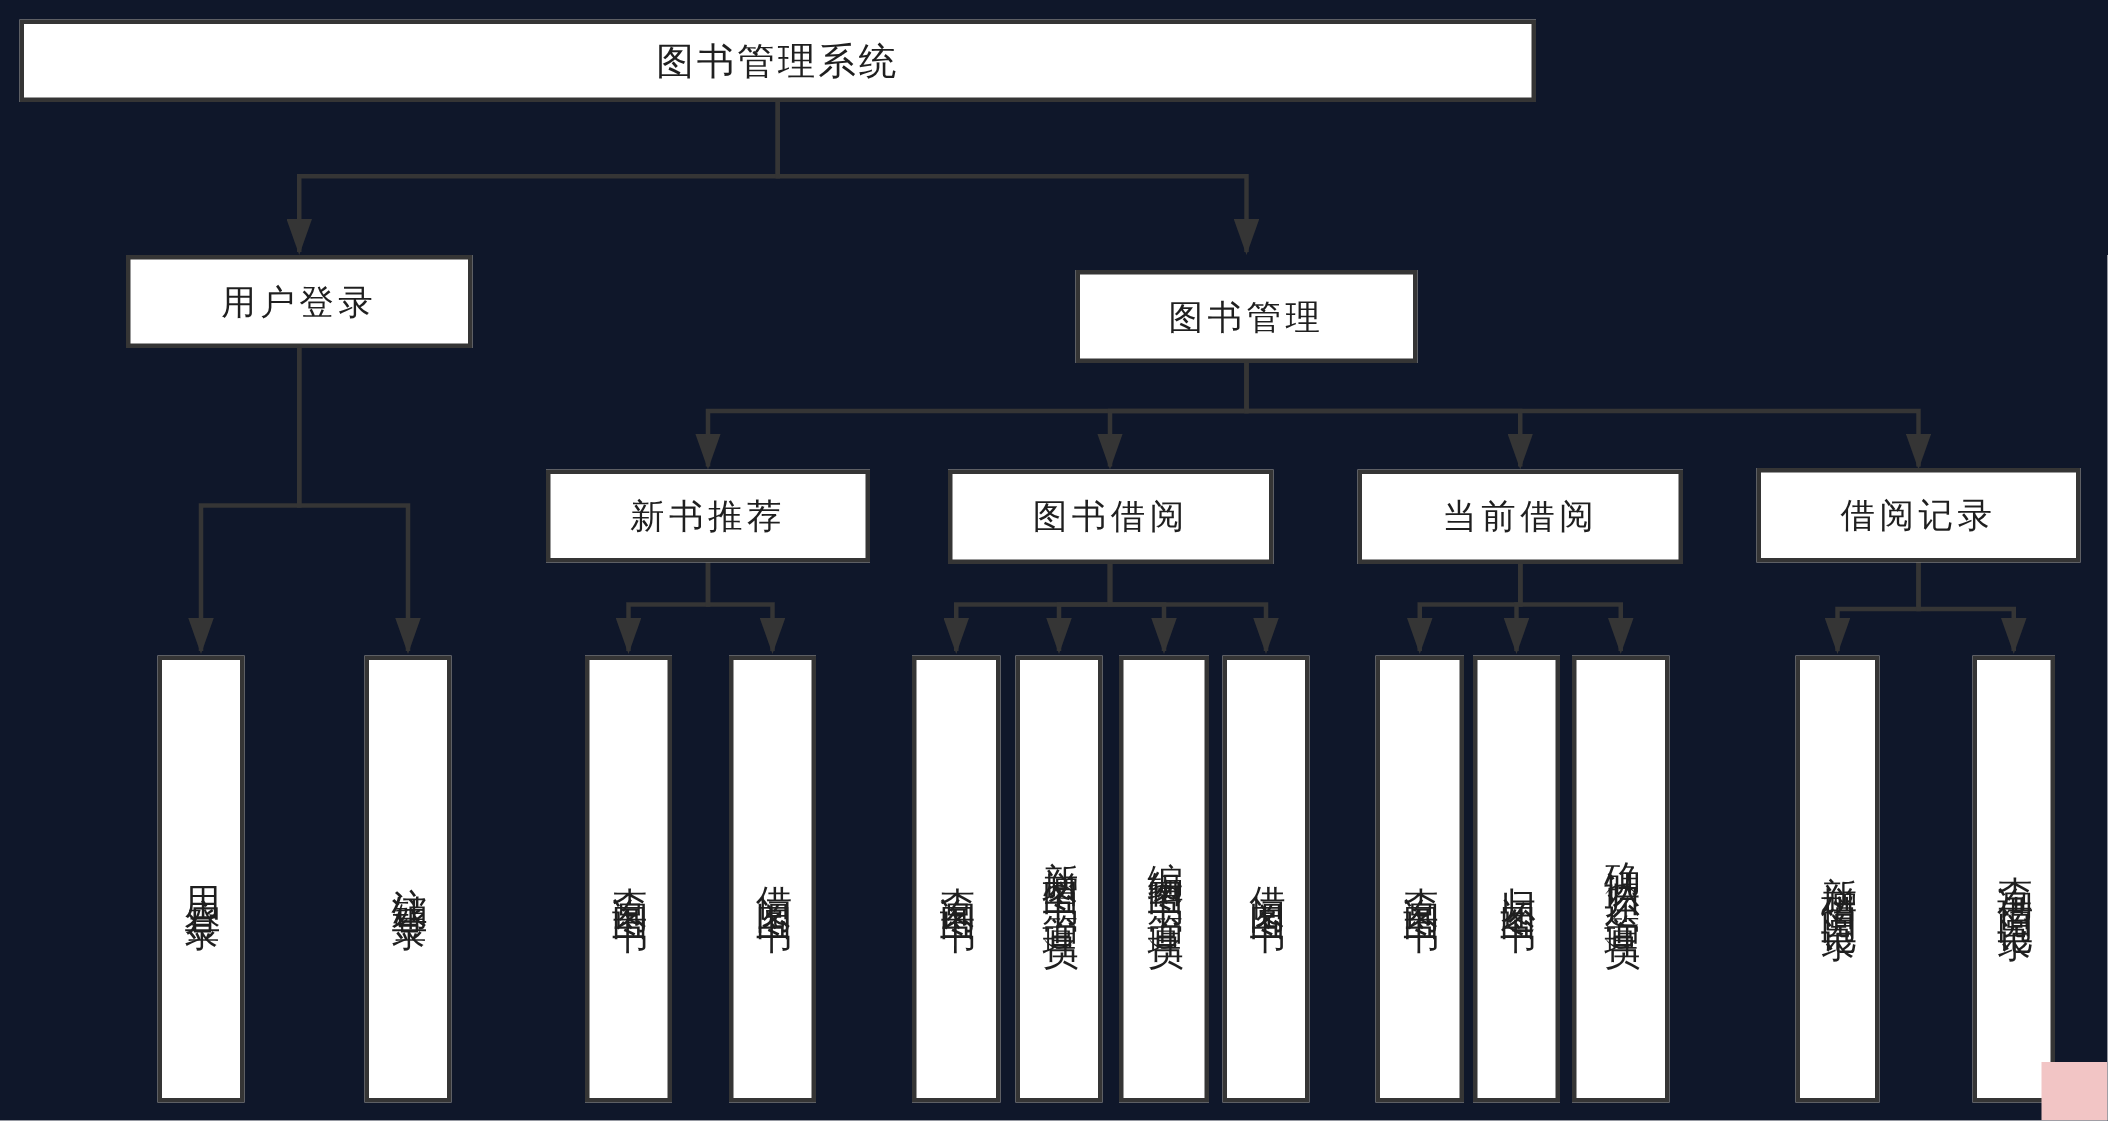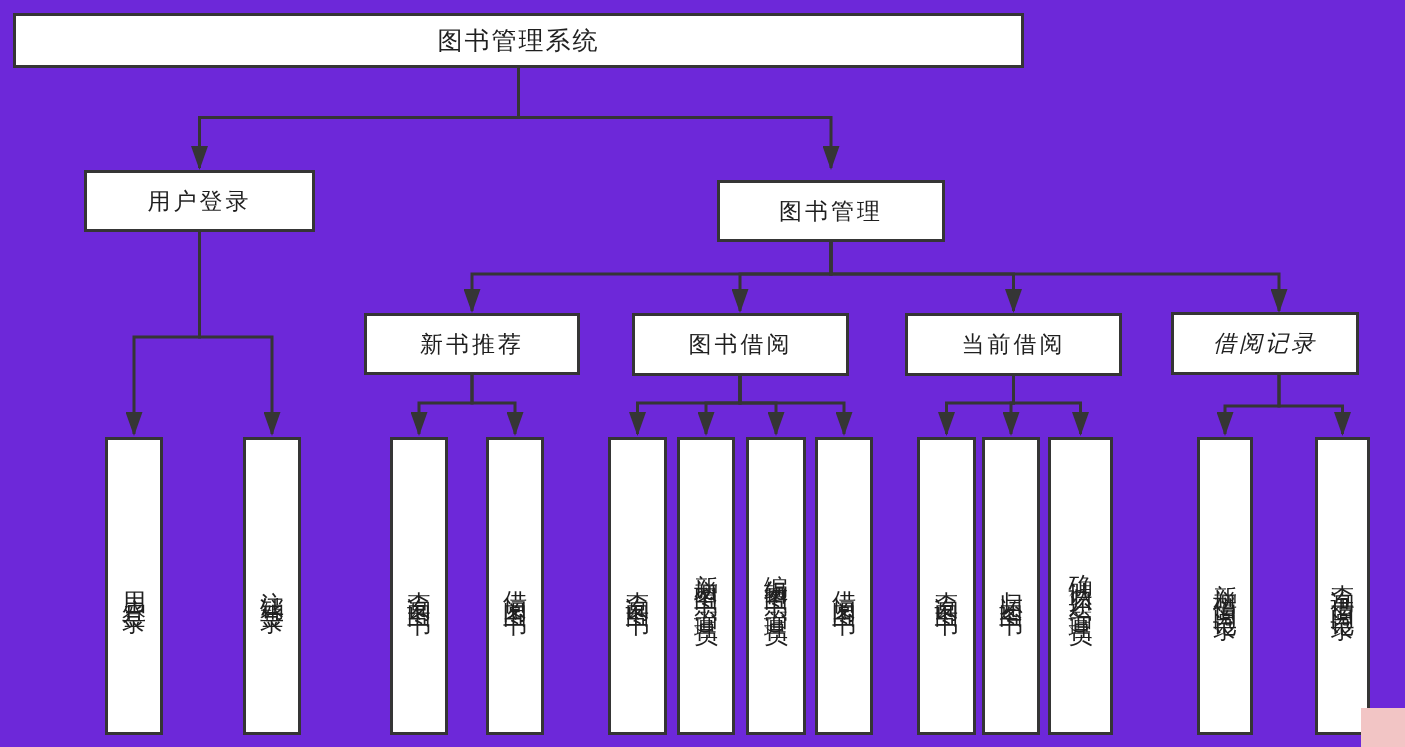--- a/index.html
+++ b/index.html
@@ -7,7 +7,7 @@
     position: relative;
     width: 1405px;
     height: 747px;
-    background: #6d28d9;
+    background: #0f172a;
     font-family: "Liberation Sans", "DejaVu Sans", sans-serif;
     overflow: hidden;
   }

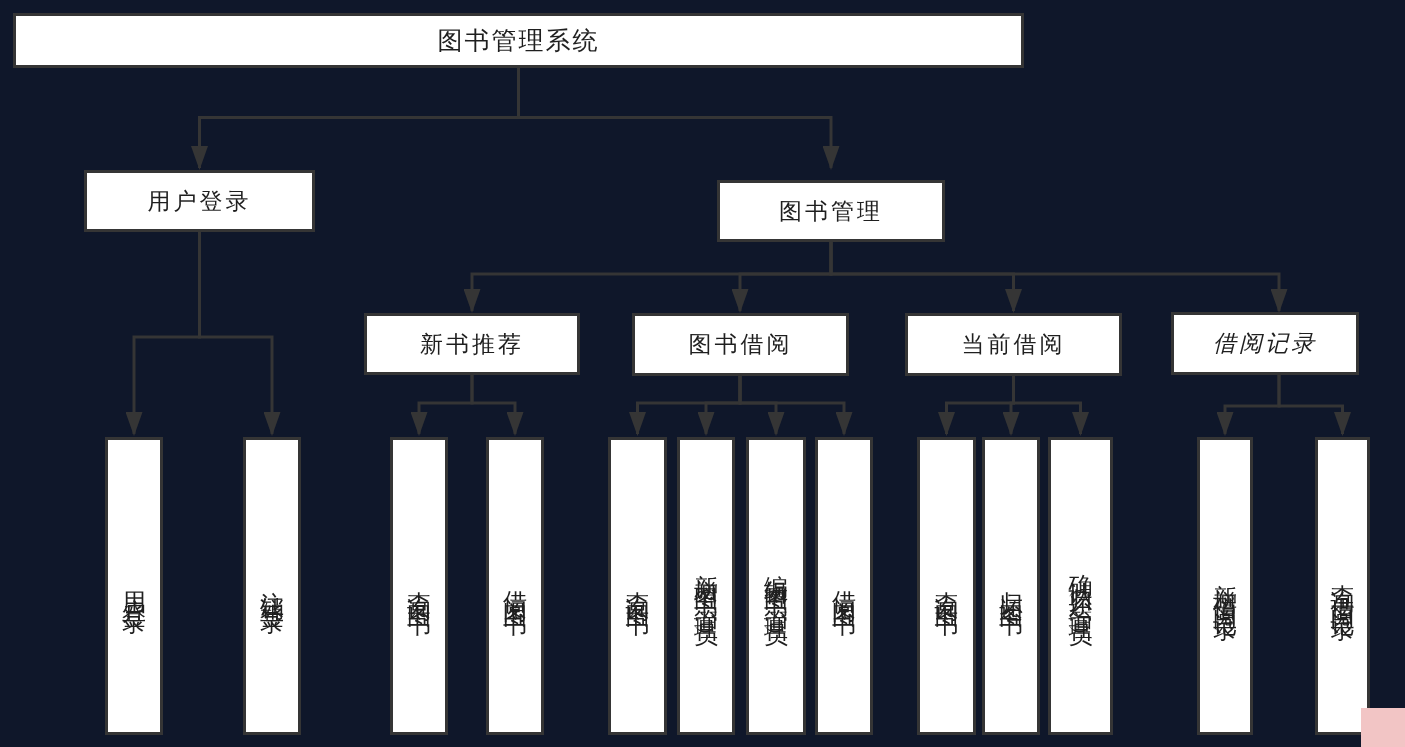--- a/index.html
+++ b/index.html
@@ -127,7 +127,7 @@
   <div class="box hbox" style="left:905px; top:313px; width:217px; height:63px;justify-content:center;">
     <span>当前借阅</span>
   </div>
-  <div class="box hbox" style="left:1171px; top:312px; width:188px; height:63px;font-style:italic;">
+  <div class="box hbox" style="left:1171px; top:312px; width:216px; height:63px;">
     <span>借阅记录</span>
   </div>
 

